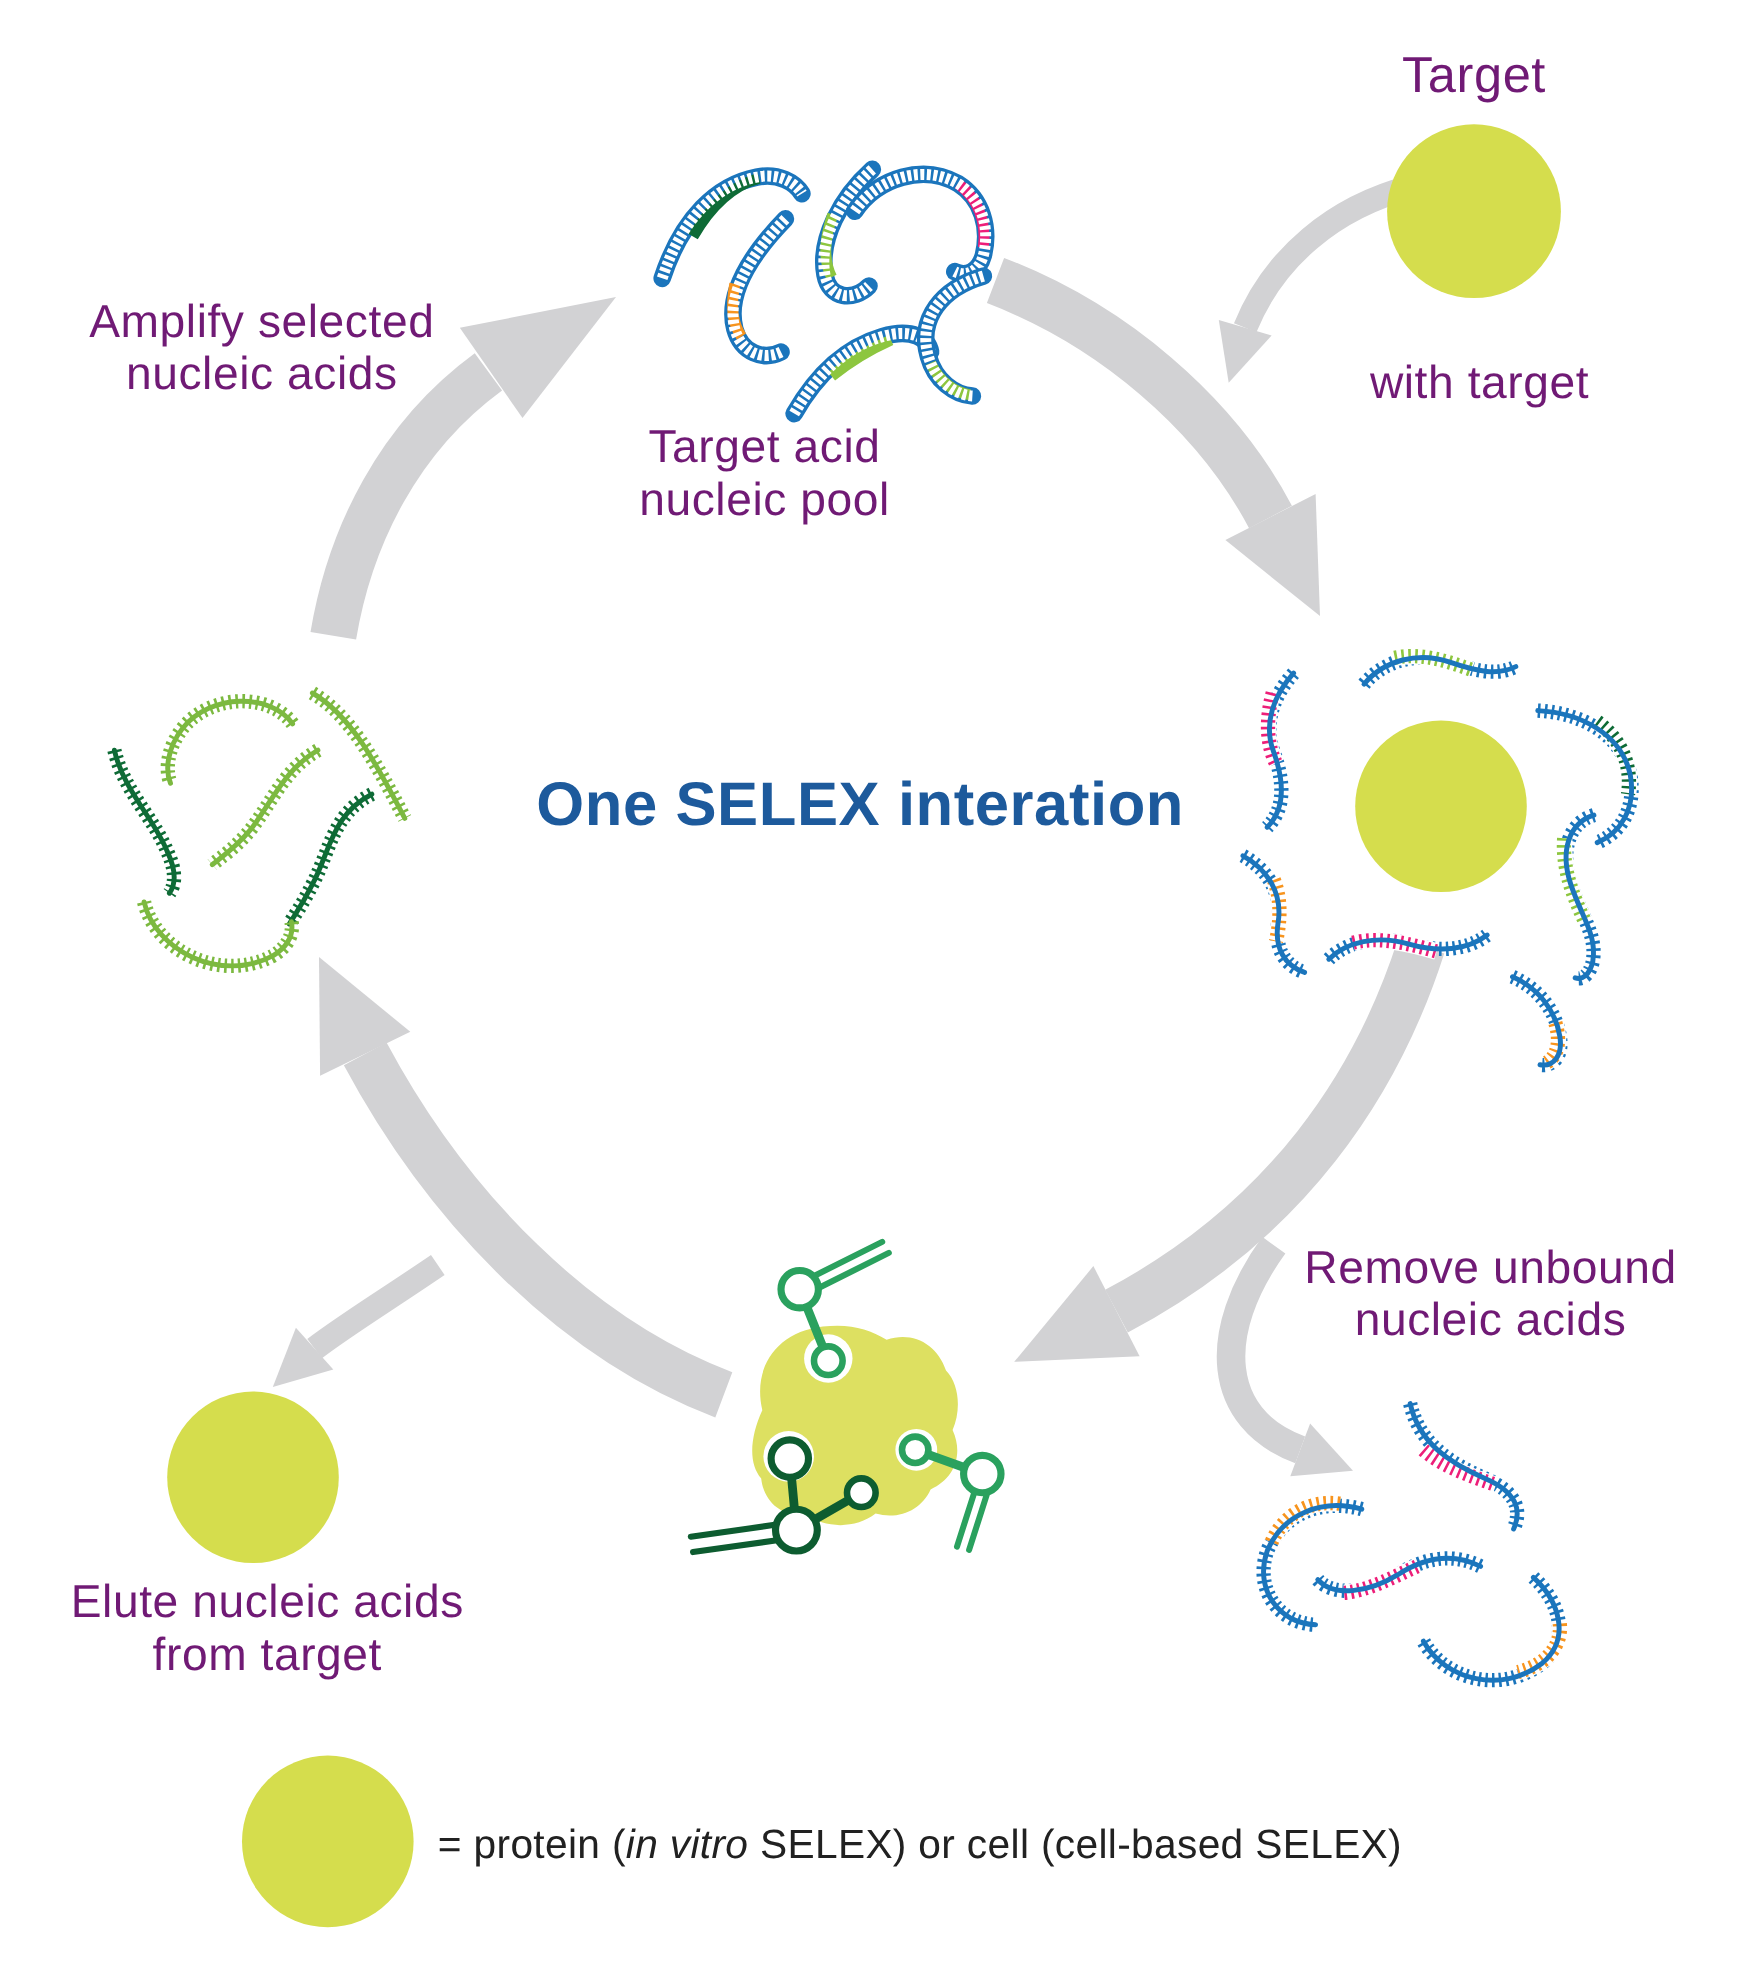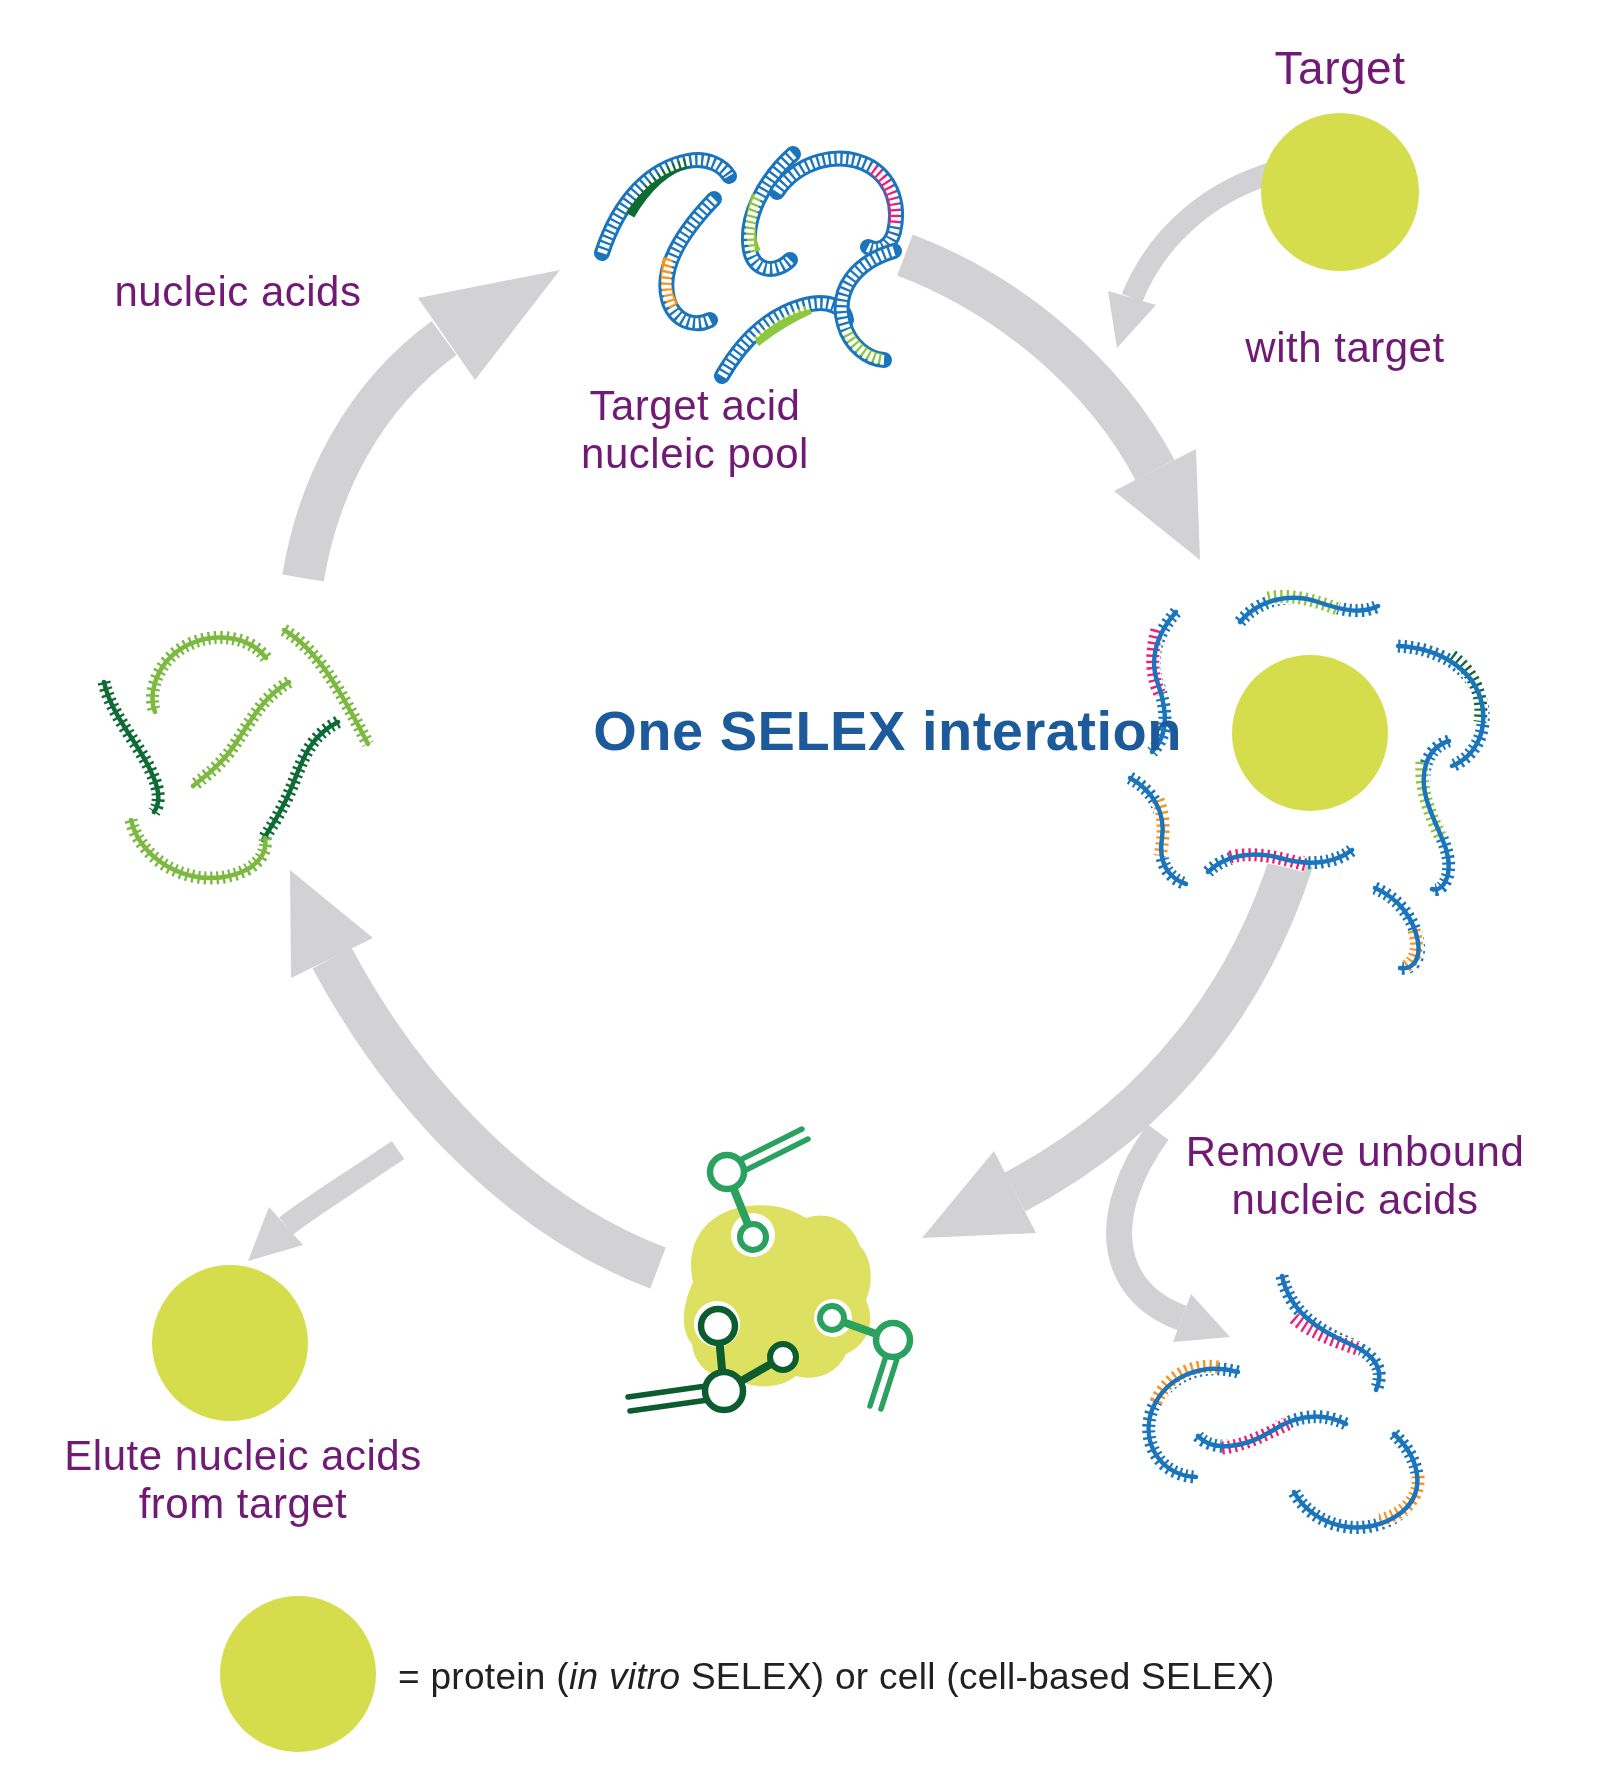--- a/index.html
+++ b/index.html
@@ -305,6 +305,7 @@
 </div>
 
 <div id="amplify-label" class="label">
+  <div>Amplify selected</div>
   <div>nucleic acids</div>
 </div>
 

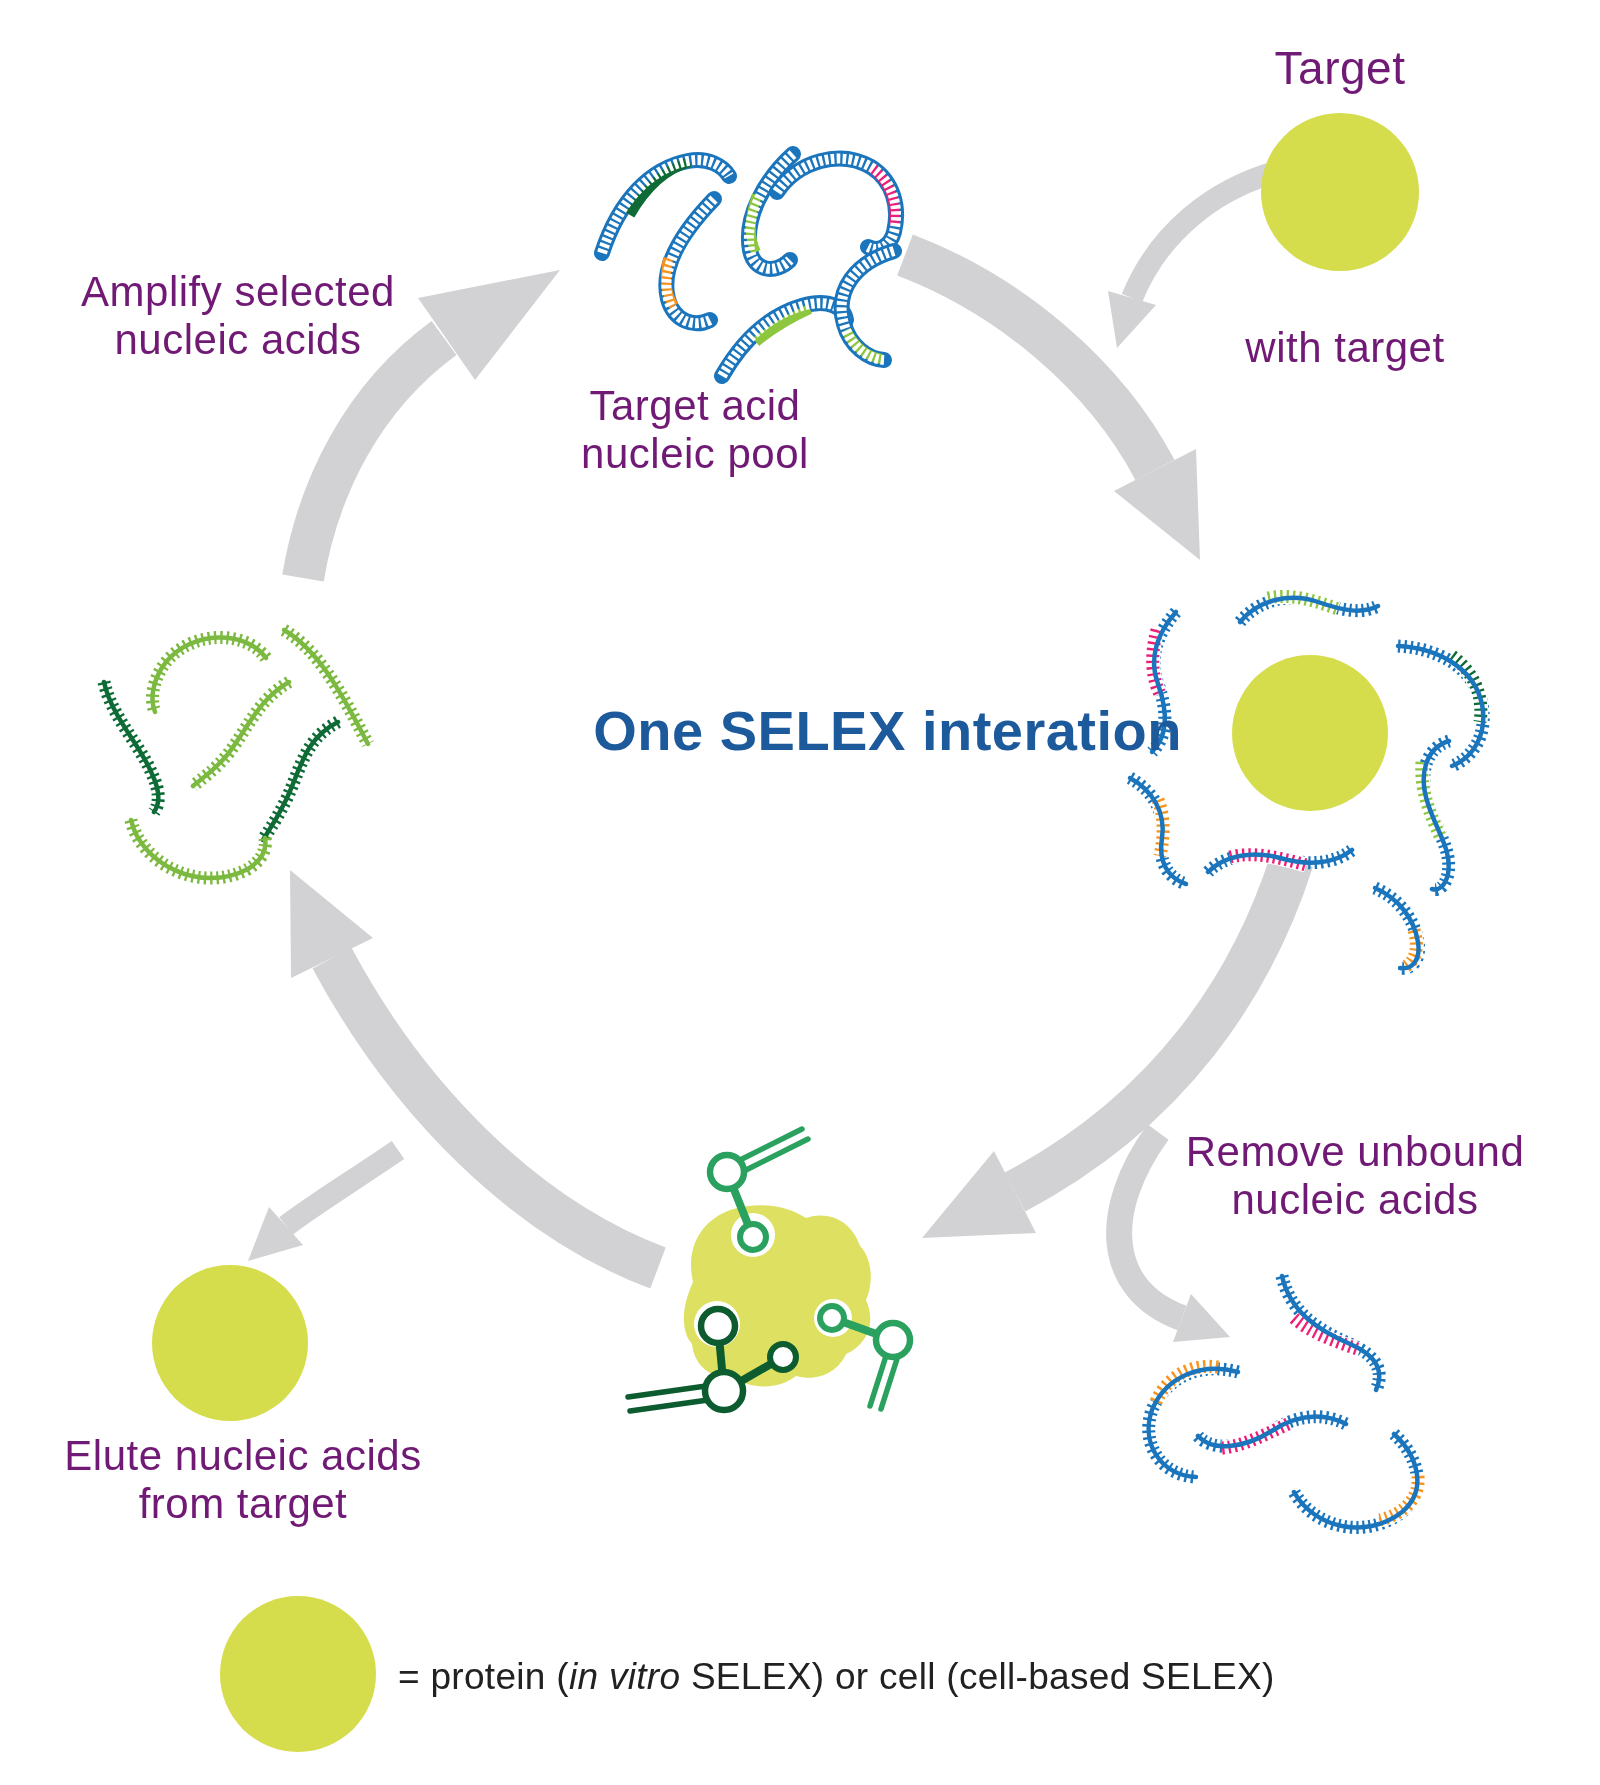--- a/index.html
+++ b/index.html
@@ -14,7 +14,7 @@
   }
   .label div{white-space:nowrap;}
   #title{
-    position:absolute;left:382px;top:698px;width:800px;text-align:right;
+    position:absolute;left:382px;top:698px;width:800px;text-align:center;
     color:#1d5a9c;font-size:56px;font-weight:bold;letter-spacing:.5px;white-space:nowrap;
   }
   #target-label{left:1140px;top:42px;width:400px;font-size:46px;}

